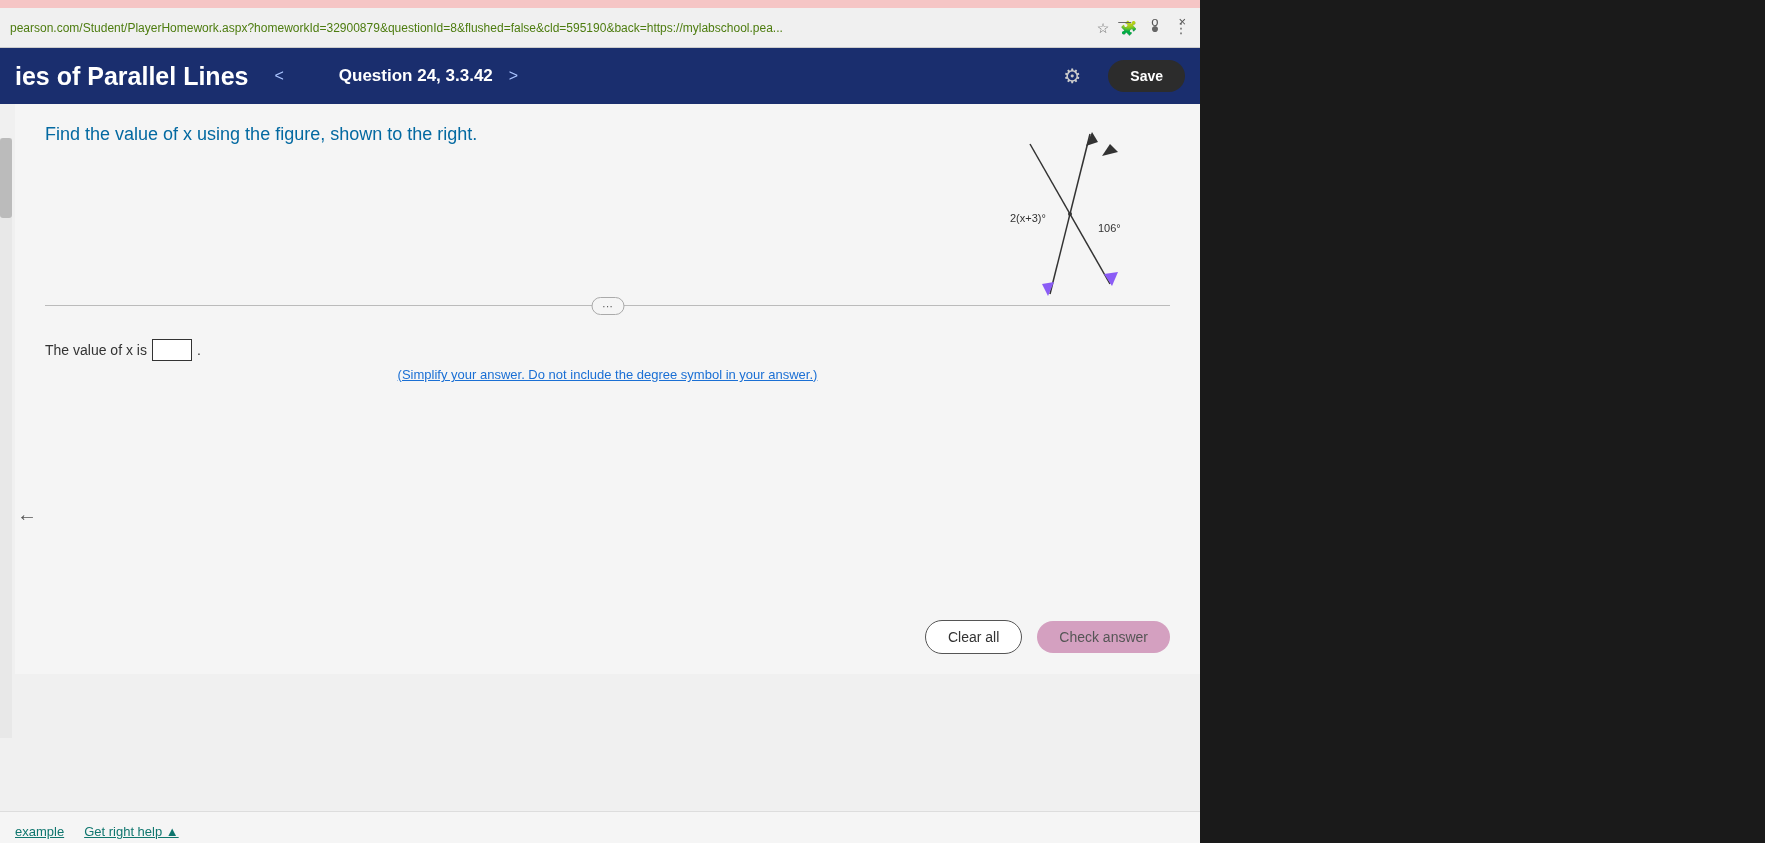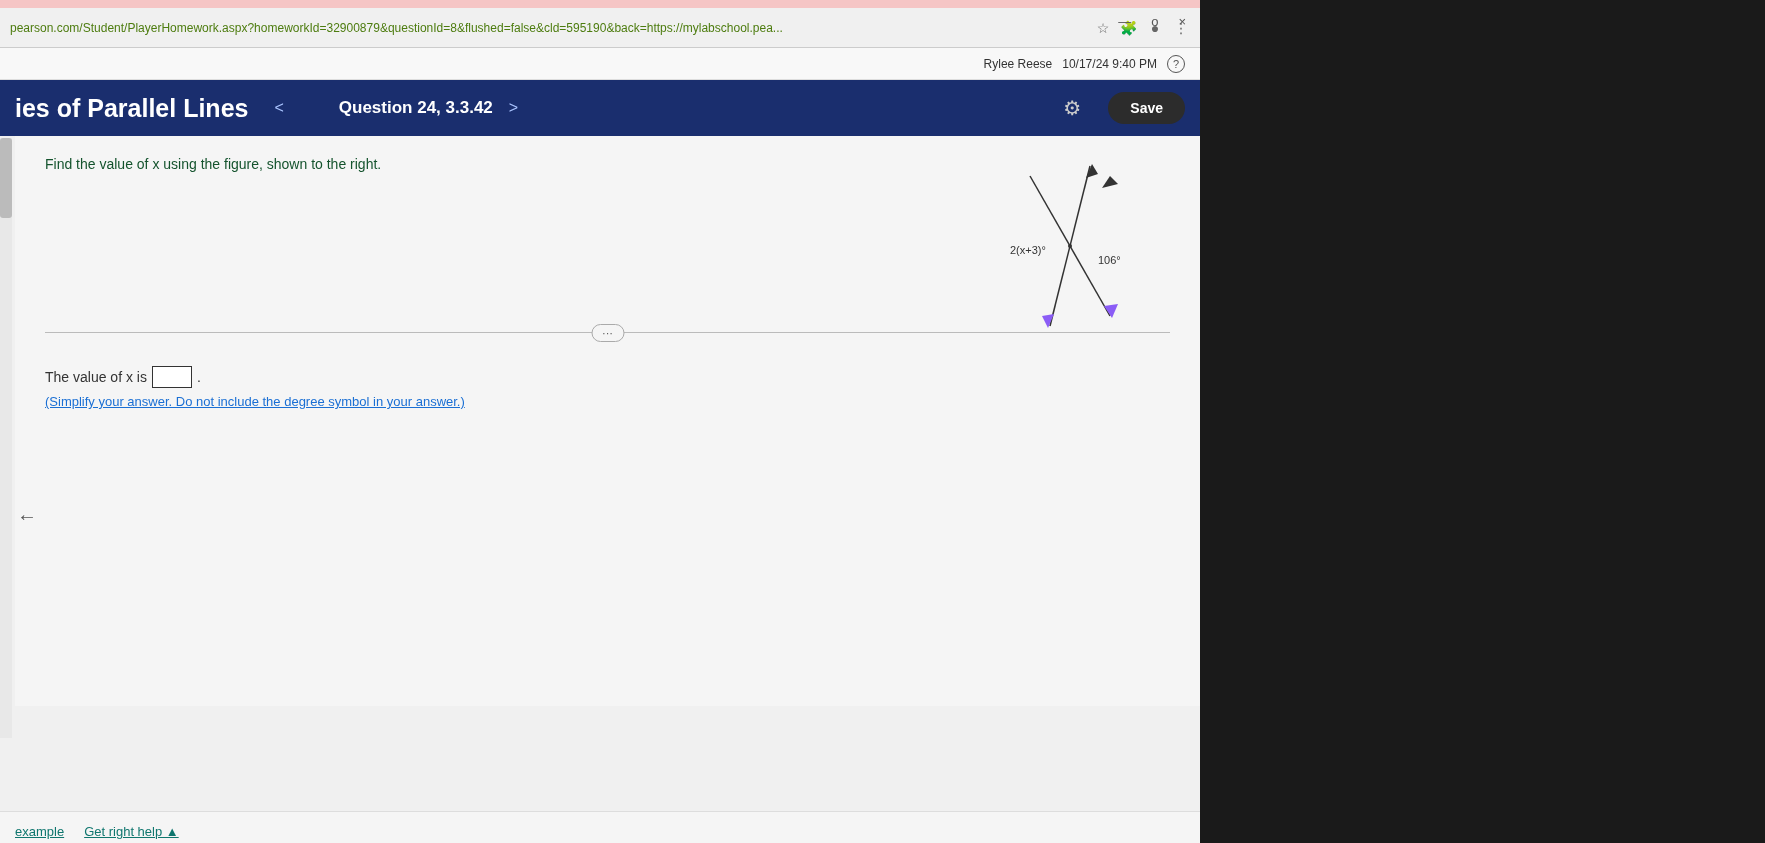--- a/index.html
+++ b/index.html
@@ -388,11 +388,6 @@
     </div>
   </div>
 
-  <div class="user-info-bar">
-    <span>Rylee Reese</span>
-    <span>10/17/24 9:40 PM</span>
-    <div class="help-icon">?</div>
-  </div>
 
   <div class="nav-header">
     <div class="nav-title">ies of Parallel Lines</div>

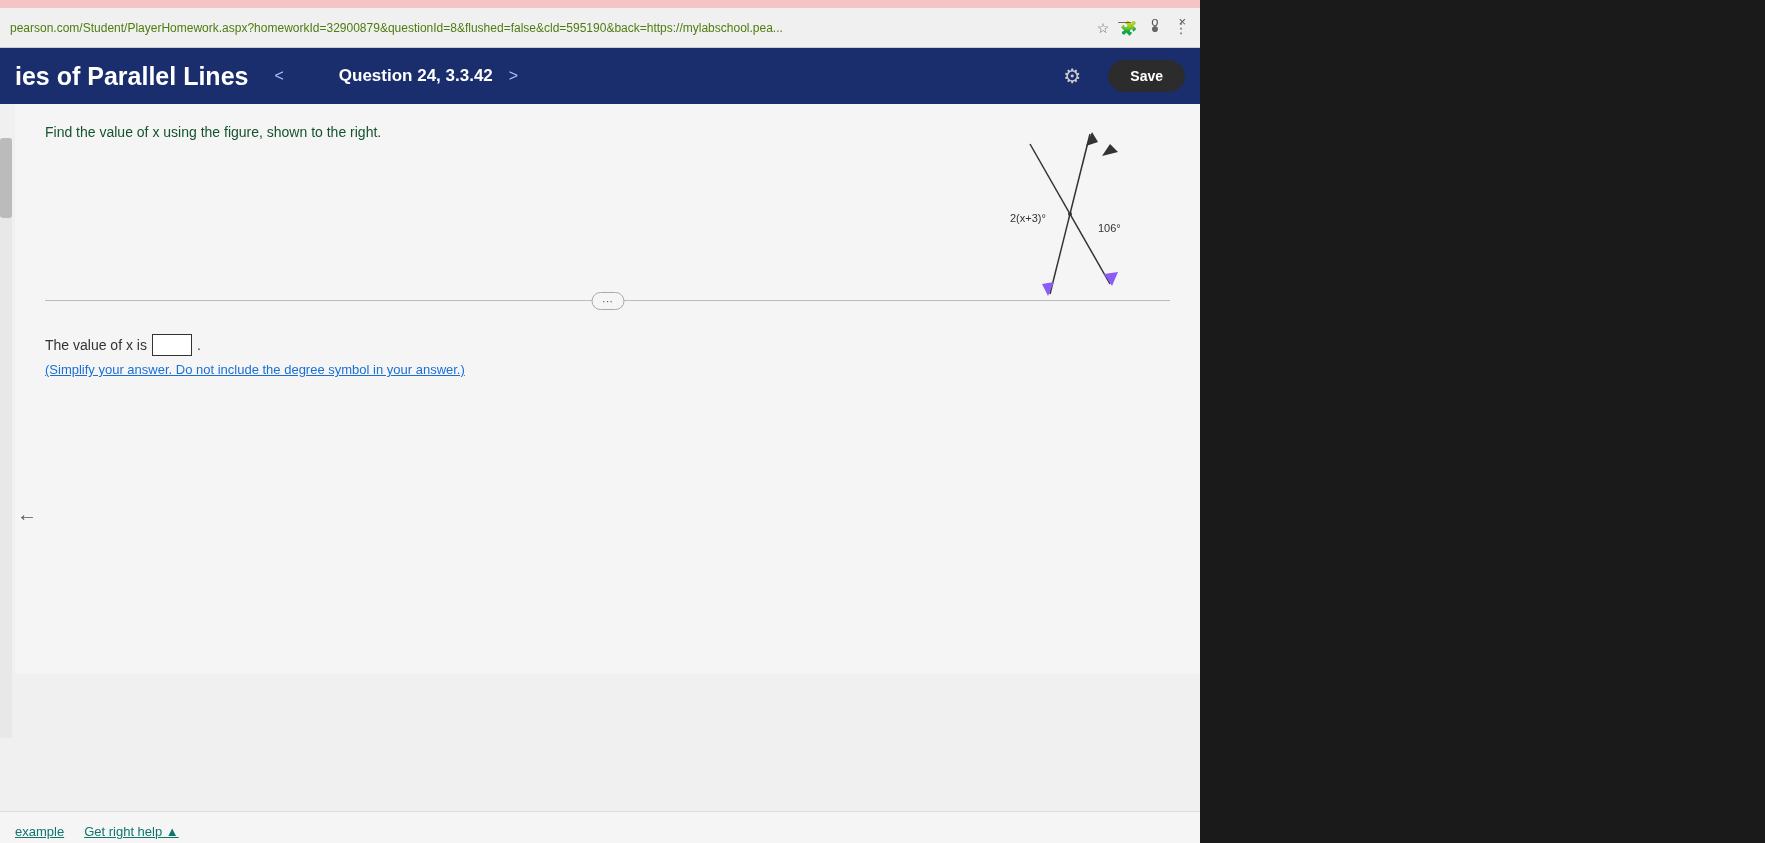--- a/index.html
+++ b/index.html
@@ -198,8 +198,8 @@
     }
 
     .question-text {
-      font-size: 14px;
-      color: #14532d;
+      font-size: 18px;
+      color: #0369a1;
       margin-bottom: 15px;
     }
 

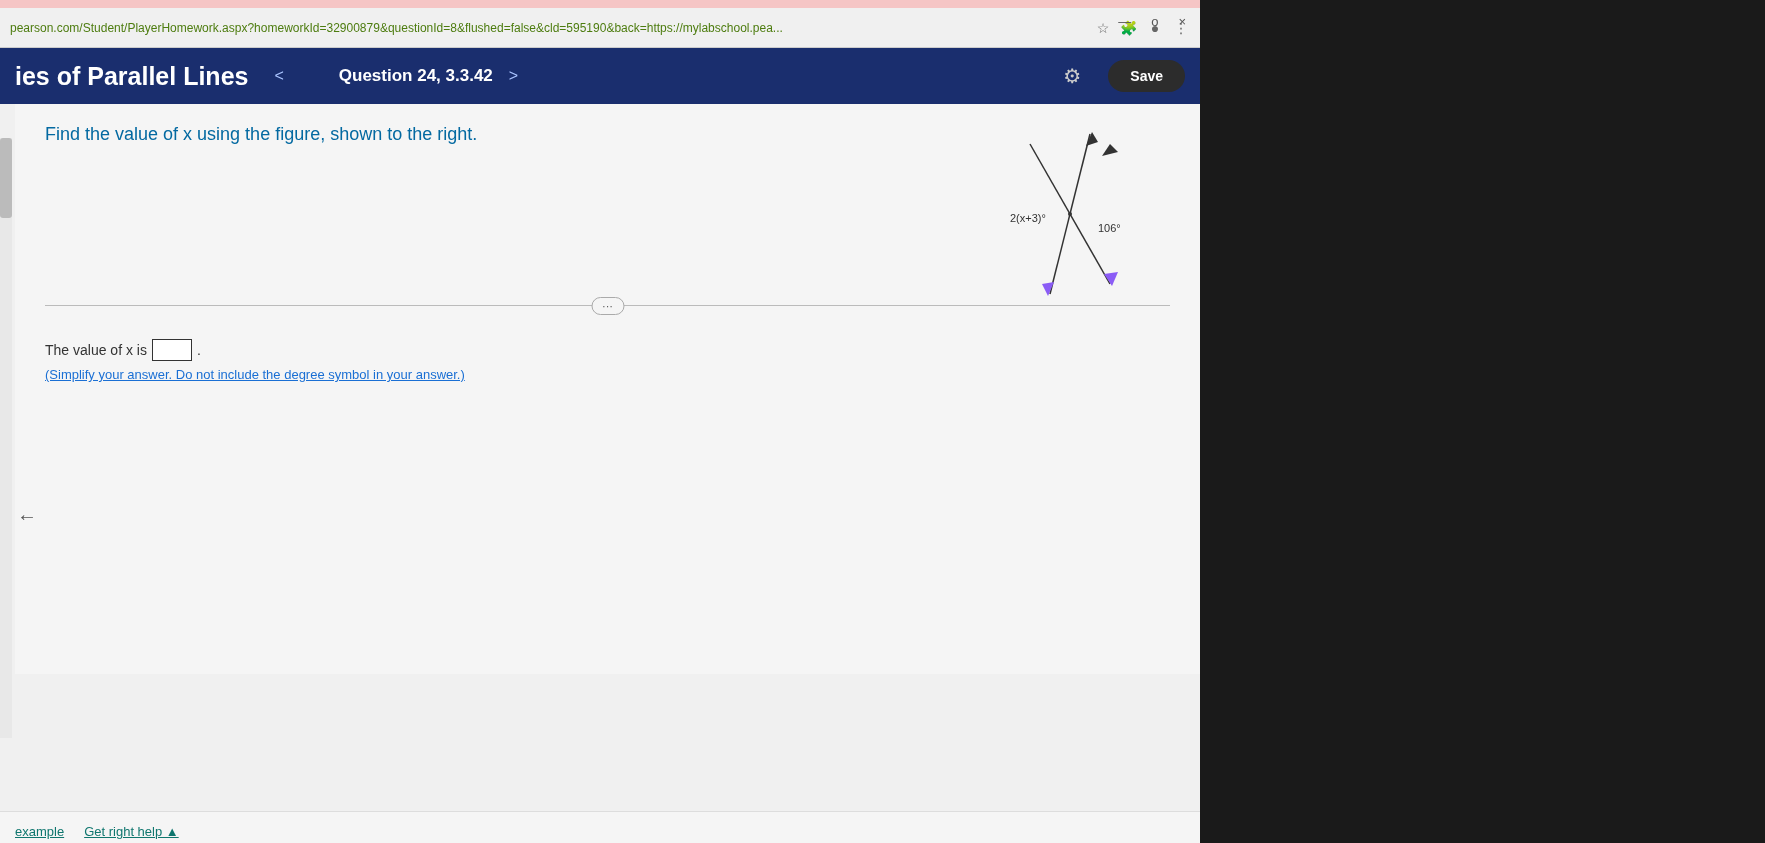--- a/index.html
+++ b/index.html
@@ -260,6 +260,7 @@
       margin-top: 4px;
       text-decoration: underline;
       cursor: pointer;
+      text-align: center;
     }
 
     

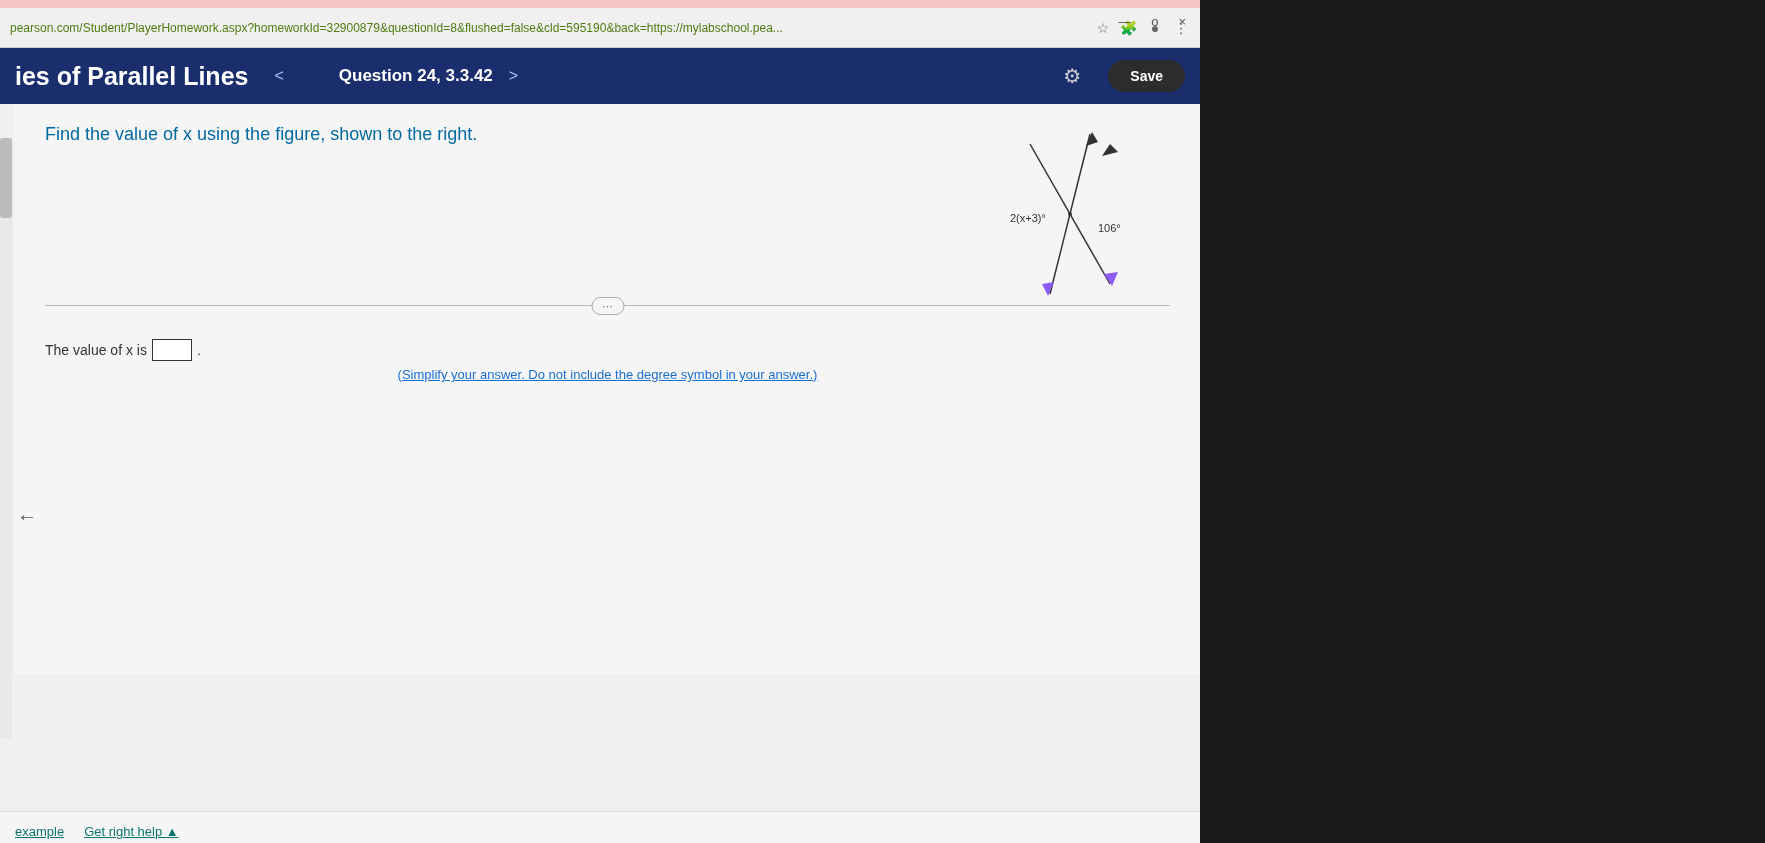--- a/index.html
+++ b/index.html
@@ -452,6 +452,10 @@
       <div class="answer-note">(Simplify your answer. Do not include the degree symbol in your answer.)</div>
     </div>
 
+    <div class="bottom-actions">
+      <button class="clear-all-btn">Clear all</button>
+      <button class="check-answer-btn">Check answer</button>
+    </div>
 
   </div>
 

